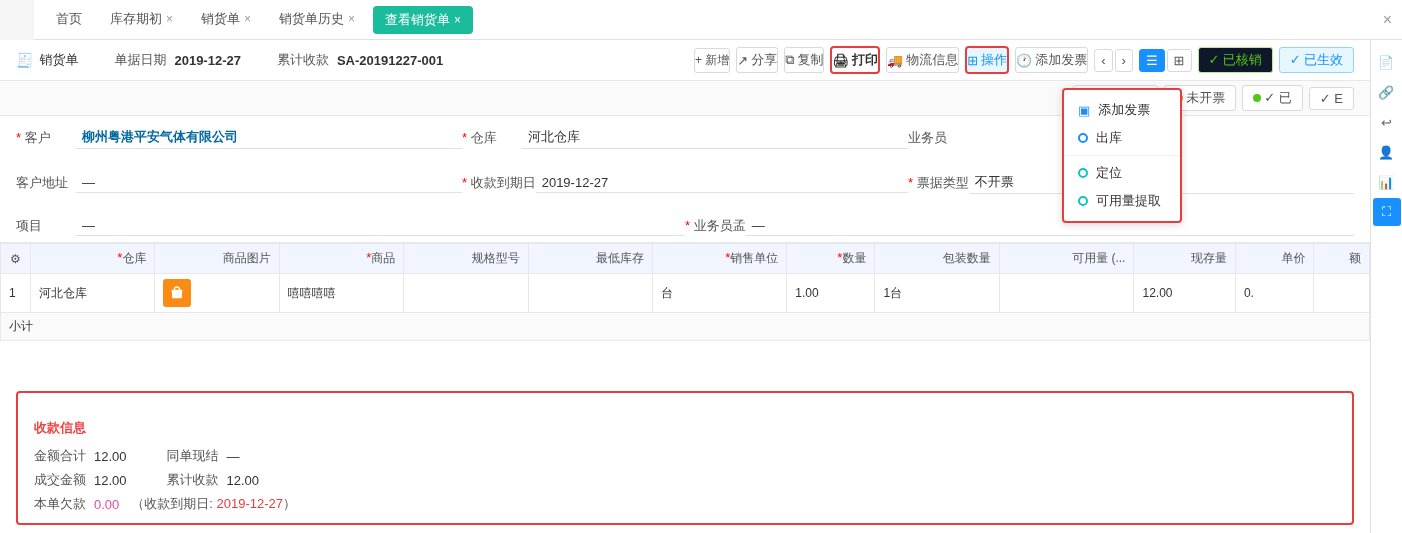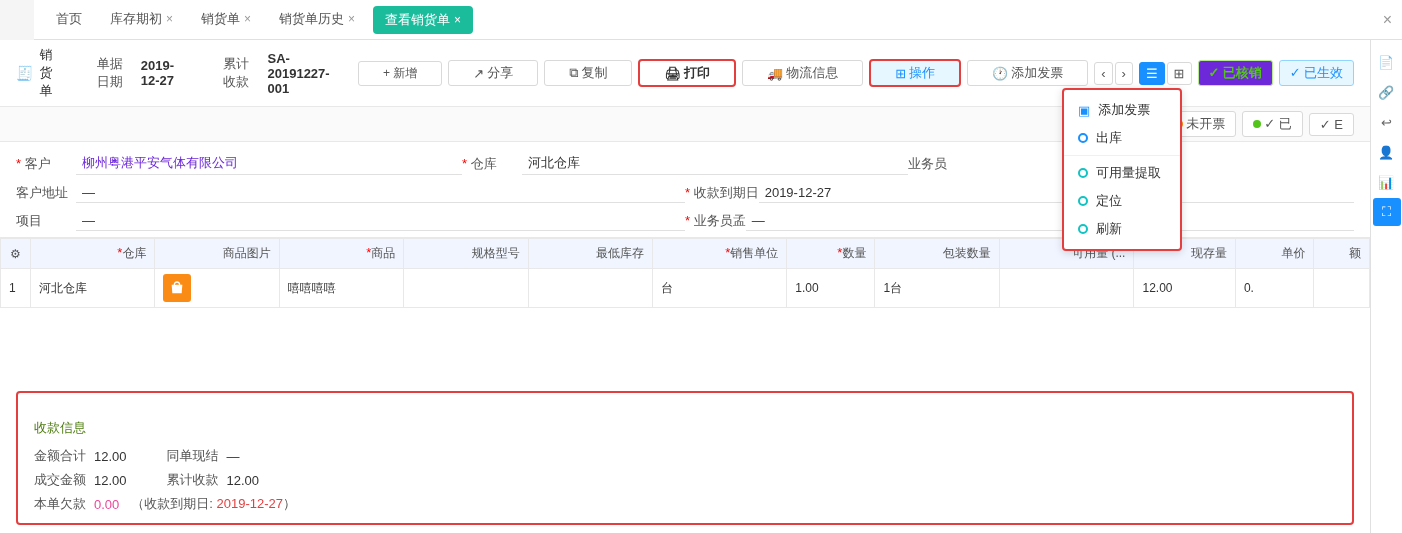--- a/index.html
+++ b/index.html
@@ -37,7 +37,7 @@
     .doc-meta strong { color: #333; }
     .toolbar-right { margin-left: auto; display: flex; align-items: center; gap: 6px; }
     .toolbar-btn {
-      display: flex; align-items: center; gap: 3px; padding: 3px 24px;
+      display: flex; align-items: center; gap: 3px; padding: 3px 0;
       border: 1px solid #d9d9d9; border-radius: 3px; cursor: pointer;
       color: #555; background: #fff; white-space: nowrap; font-size: 12px;
     }

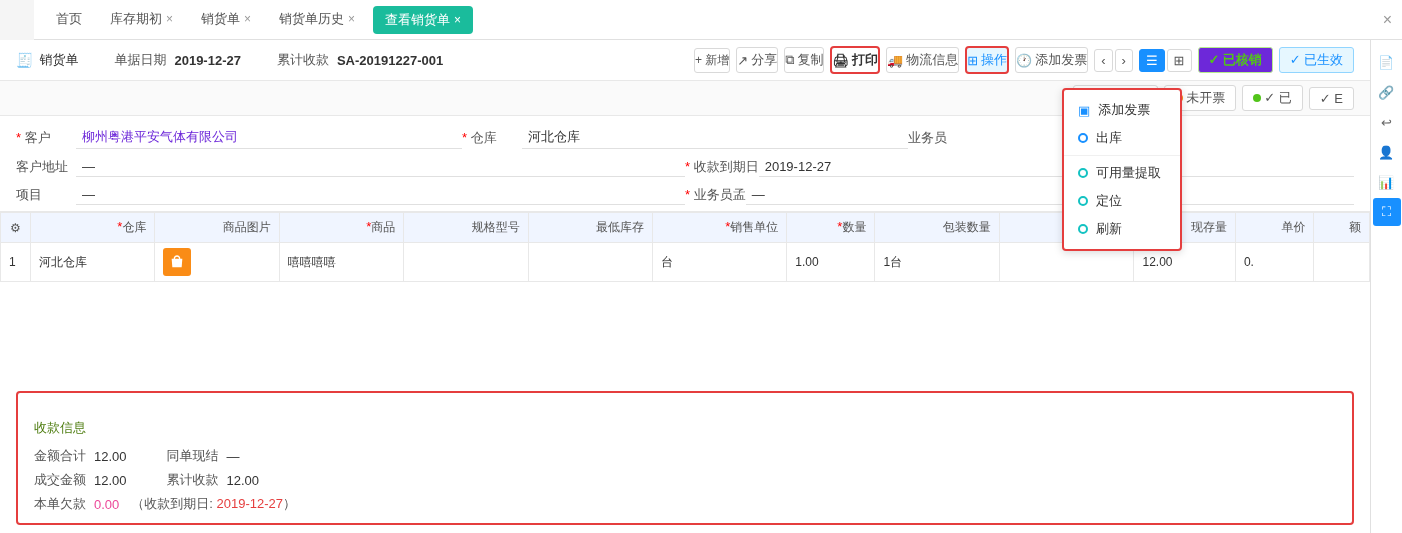--- a/index.html
+++ b/index.html
@@ -46,7 +46,7 @@
       padding: 3px 10px; border-radius: 3px; font-size: 12px;
       cursor: pointer; border: 1px solid; white-space: nowrap;
     }
-    .status-btn.green { background: #6d28d9; color: #52c41a; border-color: #b7eb8f; font-weight: bold; }
+    .status-btn.green { background: #0f172a; color: #52c41a; border-color: #b7eb8f; }
     .status-btn.blue { background: #e6f7ff; color: #1890ff; border-color: #91d5ff; }
     .nav-arrows { display: flex; gap: 2px; }
     .nav-arrow { padding: 3px 6px; border: 1px solid #d9d9d9; border-radius: 3px; cursor: pointer; color: #555; }

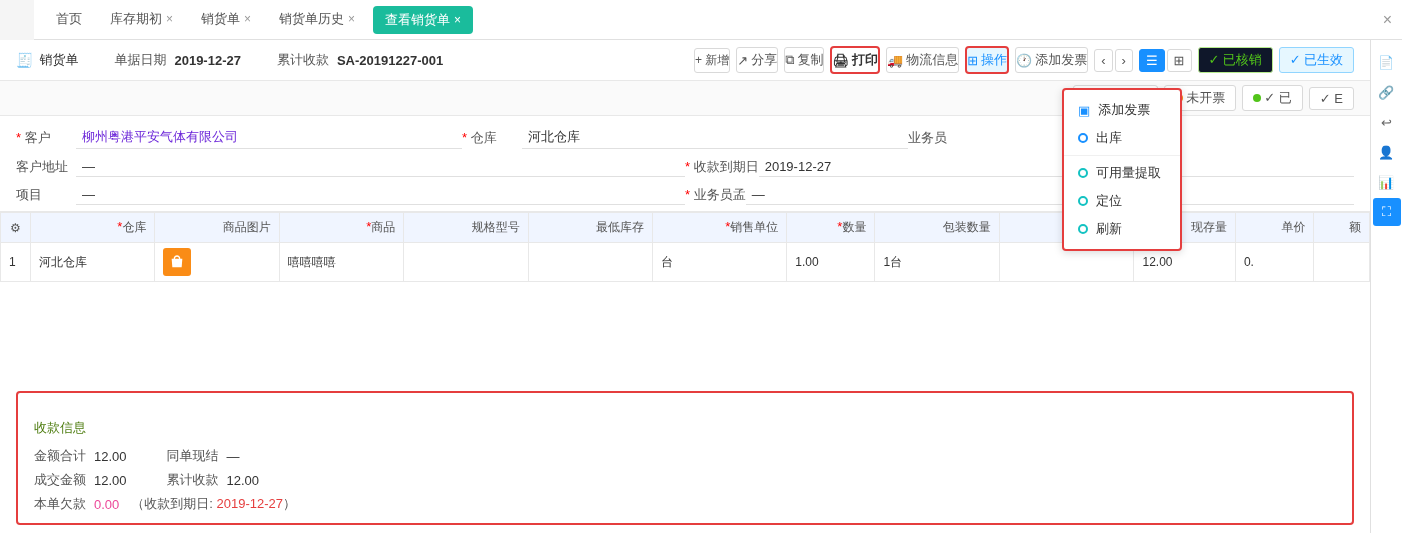--- a/index.html
+++ b/index.html
@@ -70,7 +70,7 @@
     .action-btn .dot.green2 { background: #52c41a; }
 
     
-    .form-area { padding: 10px 16px 6px; display: flex; flex-direction: column; gap: 8px; flex-shrink: 0; }
+    .form-area { padding: 10px 16px 6px; display: flex; flex-direction: column; gap: 22px; flex-shrink: 0; }
     .form-row { display: flex; align-items: center; gap: 0; }
     .form-field { display: flex; align-items: center; flex: 1; min-width: 0; }
     .form-label { color: #555; white-space: nowrap; min-width: 60px; }

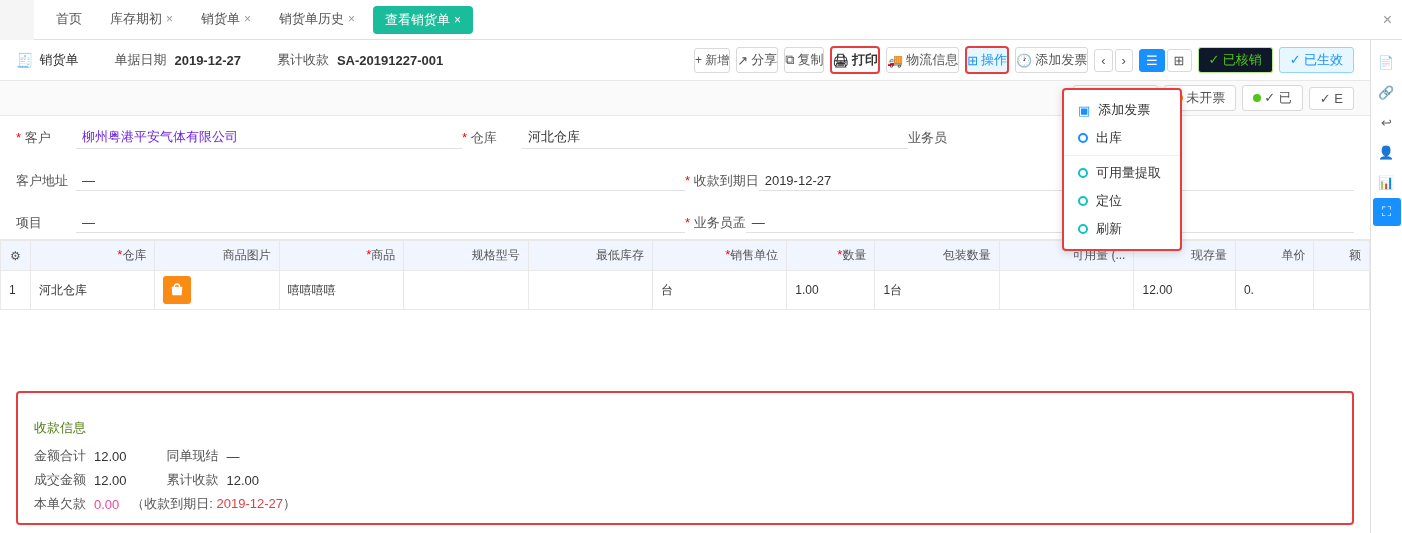--- a/index.html
+++ b/index.html
@@ -76,7 +76,7 @@
     .form-label { color: #555; white-space: nowrap; min-width: 60px; }
     .form-label.required::before { content: '* '; color: red; }
     .form-value { color: #333; border-bottom: 1px solid #e0e0e0; padding: 2px 6px; flex: 1; min-width: 0; }
-    .form-value.link { color: #6d28d9; cursor: pointer; }
+    .form-value.link { color: #0369a1; cursor: pointer; font-weight: bold; }
     .add-note { color: #fa8c16; cursor: pointer; display: flex; align-items: center; gap: 2px; }
 
     

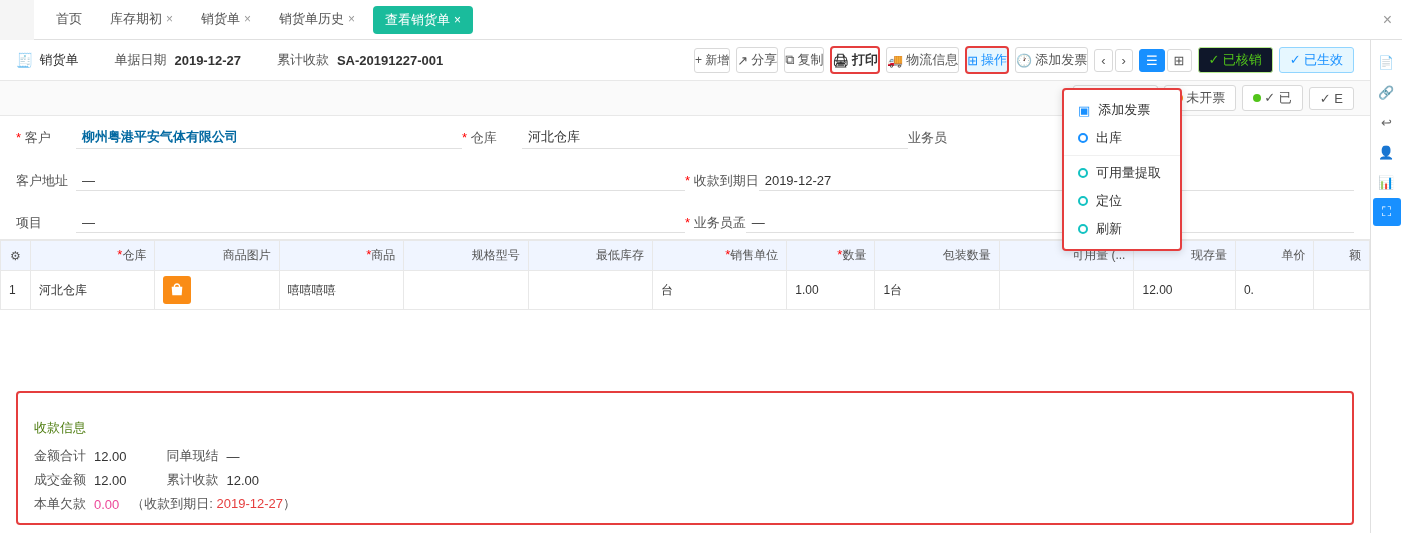--- a/index.html
+++ b/index.html
@@ -259,6 +259,10 @@
         <div class="form-field">
           <span class="form-label required">收款到期日</span>
           <span class="form-value">2019-12-27</span>
+        </div>
+        <div class="form-field">
+          <span class="form-label required">票据类型</span>
+          <span class="form-value">不开票</span>
         </div>
       </div>
       <div class="form-row">

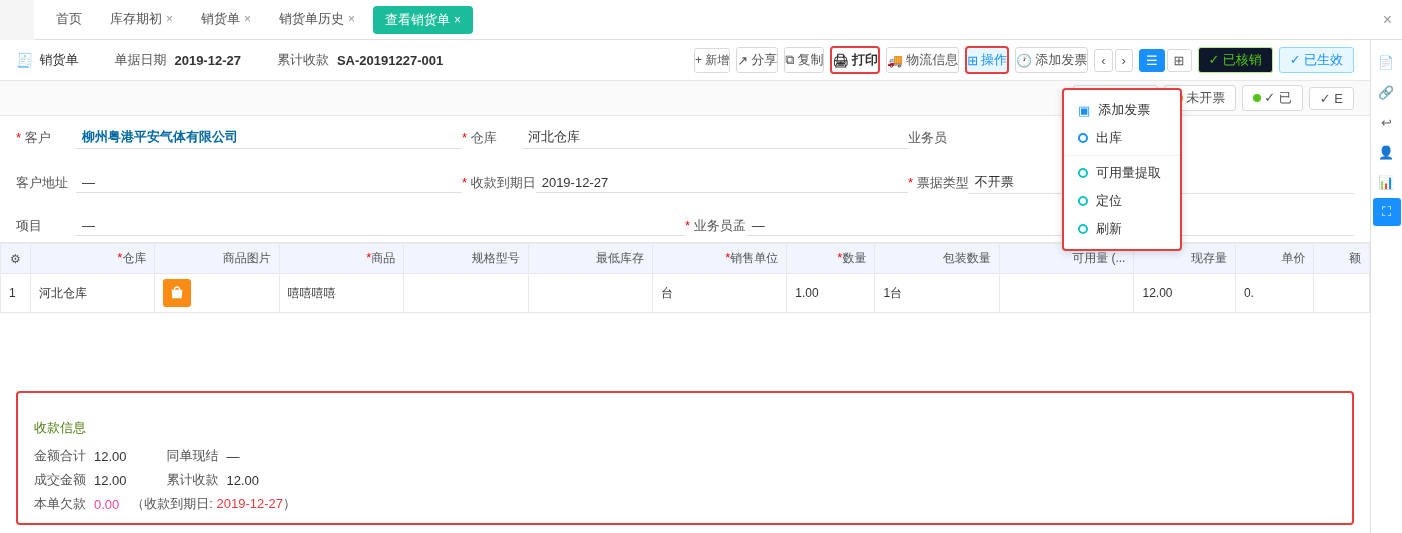--- a/index.html
+++ b/index.html
@@ -376,11 +376,11 @@
     <div class="dropdown-divider"></div>
     <div class="dropdown-item">
       <span class="item-icon" style="display:inline-block;width:10px;height:10px;border-radius:50%;border:2px solid #13c2c2;"></span>
+      <span>定位</span>
+    </div>
+    <div class="dropdown-item">
+      <span class="item-icon" style="display:inline-block;width:10px;height:10px;border-radius:50%;border:2px solid #13c2c2;"></span>
       <span>可用量提取</span>
-    </div>
-    <div class="dropdown-item">
-      <span class="item-icon" style="display:inline-block;width:10px;height:10px;border-radius:50%;border:2px solid #13c2c2;"></span>
-      <span>定位</span>
     </div>
     <div class="dropdown-item">
       <span class="item-icon" style="display:inline-block;width:10px;height:10px;border-radius:50%;border:2px solid #13c2c2;"></span>

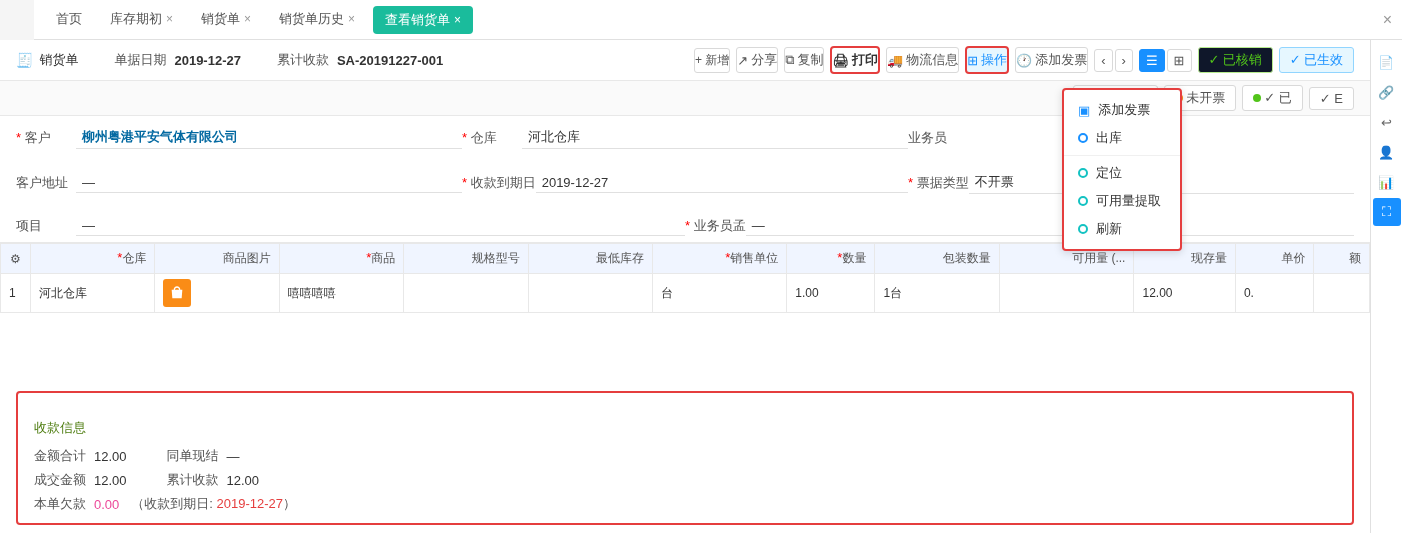--- a/index.html
+++ b/index.html
@@ -382,10 +382,6 @@
       <span class="item-icon" style="display:inline-block;width:10px;height:10px;border-radius:50%;border:2px solid #13c2c2;"></span>
       <span>可用量提取</span>
     </div>
-    <div class="dropdown-item">
-      <span class="item-icon" style="display:inline-block;width:10px;height:10px;border-radius:50%;border:2px solid #13c2c2;"></span>
-      <span>刷新</span>
-    </div>
   </div>
 
 </div>

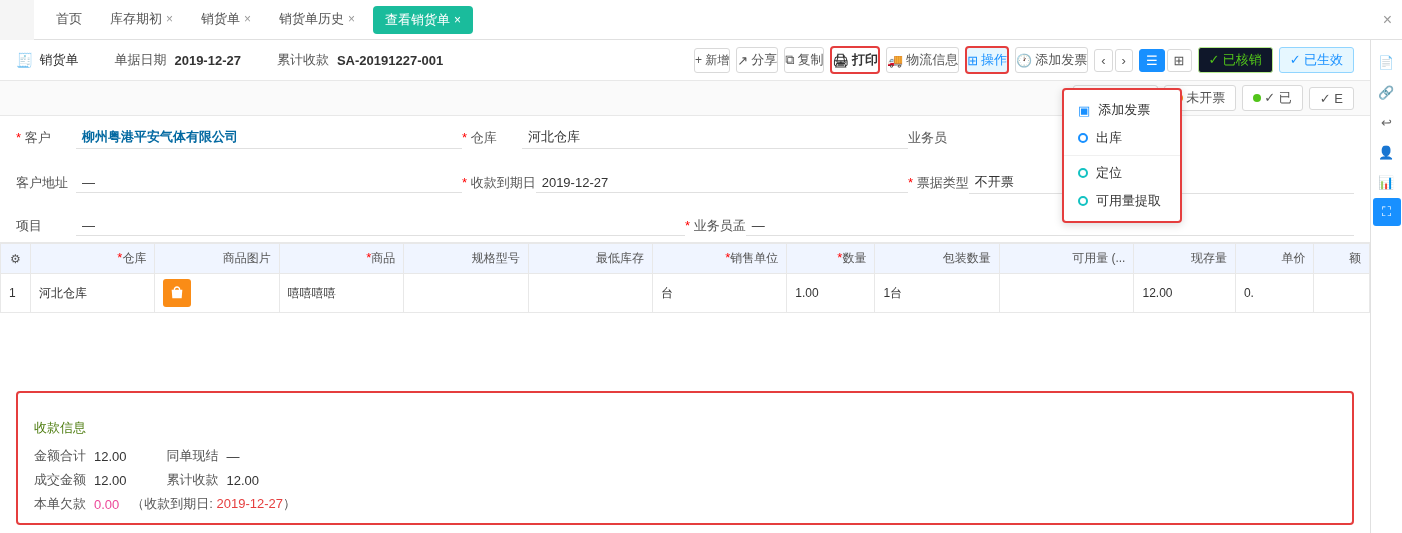--- a/index.html
+++ b/index.html
@@ -318,6 +318,9 @@
             <td>0.</td>
             <td></td>
           </tr>
+          <tr class="subtotal">
+            <td colspan="13">小计</td>
+          </tr>
         </tbody>
       </table>
     </div>

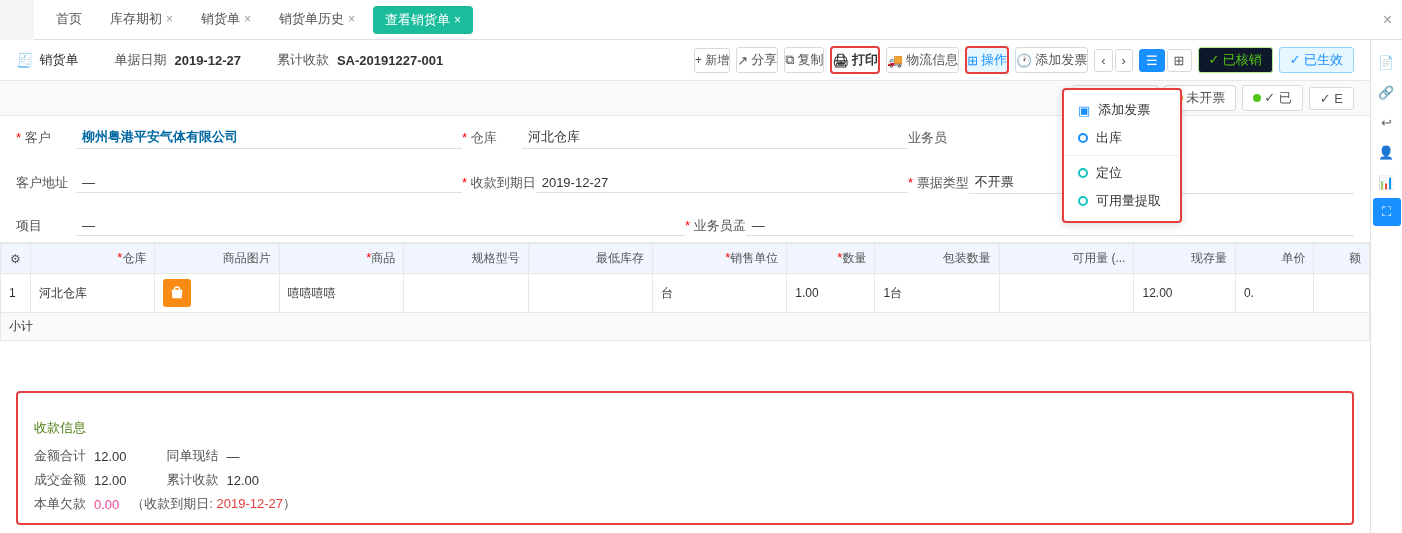--- a/index.html
+++ b/index.html
@@ -97,7 +97,7 @@
       margin: 8px 16px; display: flex; flex-direction: column; gap: 6px;
       background: #fff; flex-shrink: 0;
     }
-    .summary-title { font-weight: normal; color: #4d7c0f; margin-bottom: 4px; margin-top: 16px; }
+    .summary-title { font-weight: bold; color: #ef4444; margin-bottom: 4px; margin-top: 16px; }
     .summary-row { display: flex; gap: 40px; align-items: center; }
     .summary-field { display: flex; align-items: center; gap: 8px; }
     .summary-label { color: #555; }

